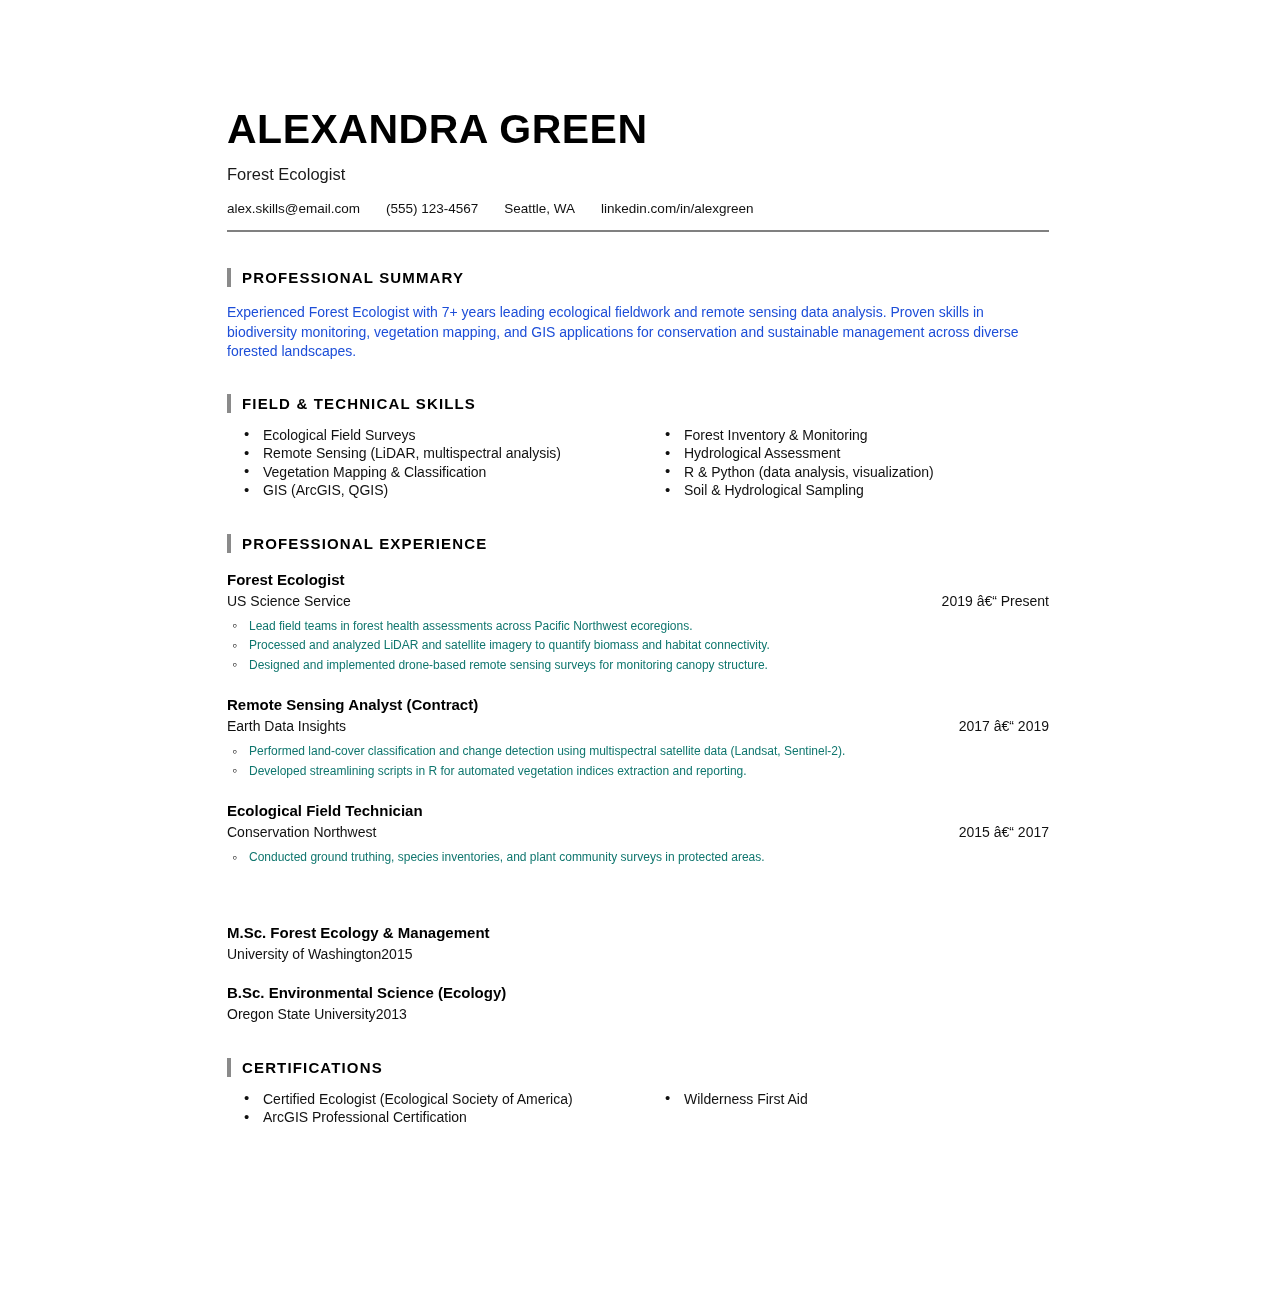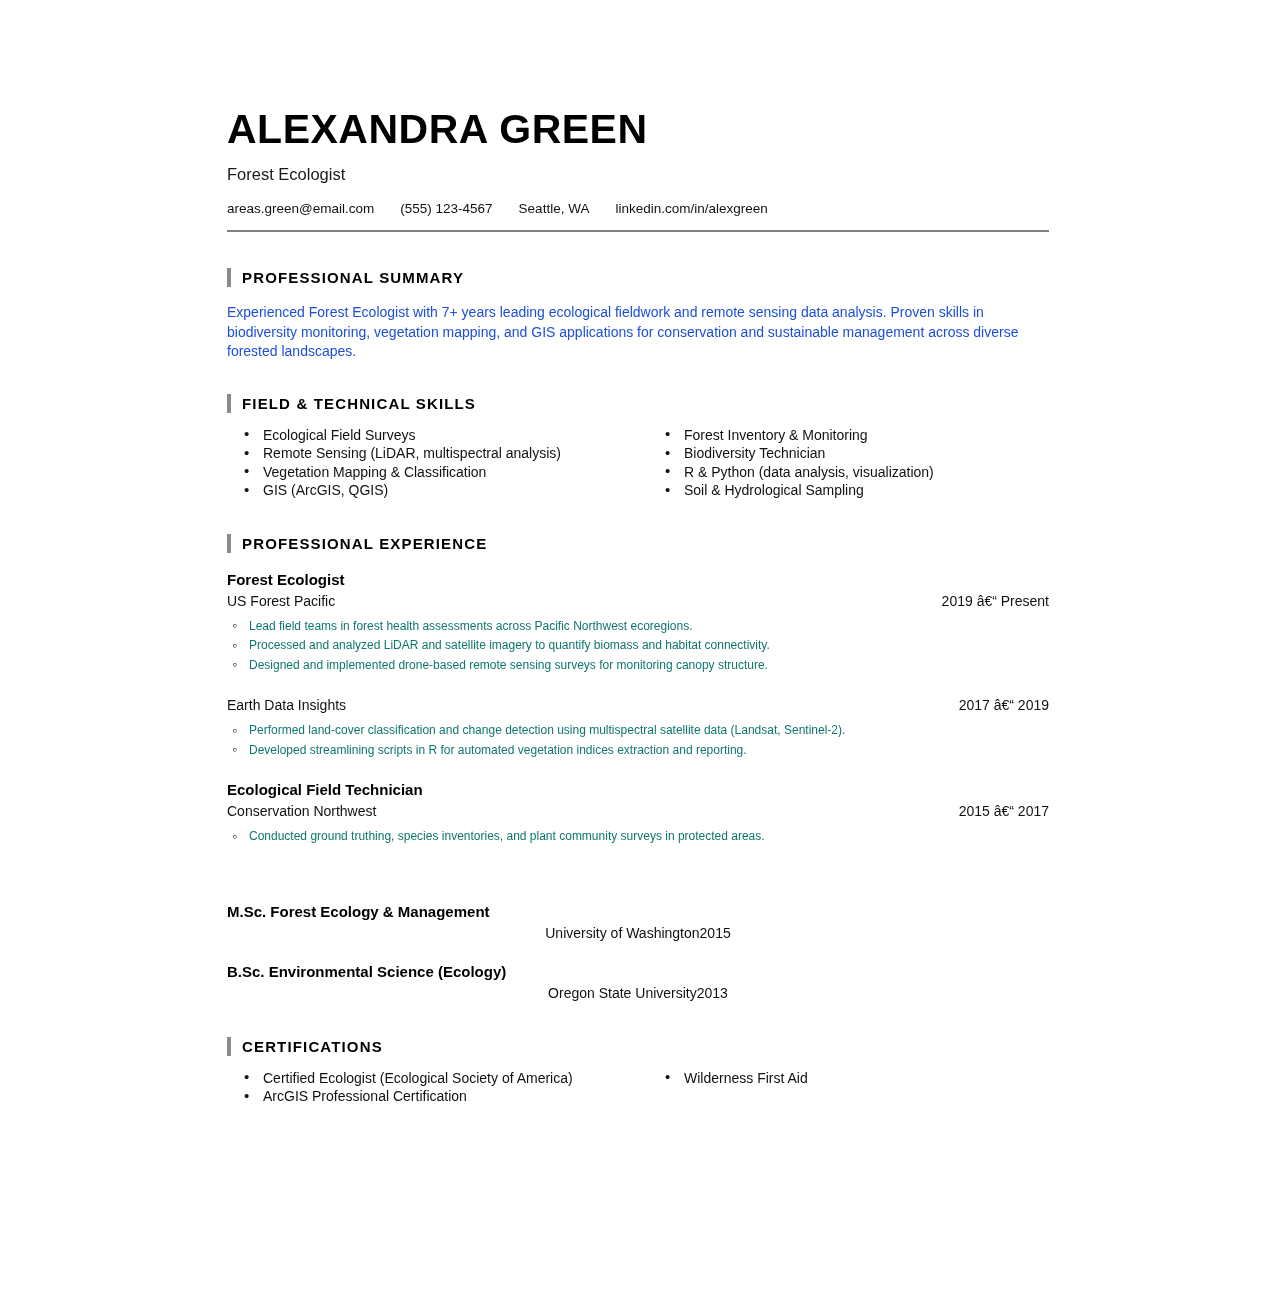--- a/index.html
+++ b/index.html
@@ -195,7 +195,7 @@
       <h1 class="name">ALEXANDRA GREEN</h1>
       <div class="subtitle">Forest Ecologist</div>
       <div class="contact">
-        <span class="item">areas.green@email.com</span><span class="gap"></span><span class="item">(555) 123-4567</span><span class="gap"></span><span class="item">Seattle, WA</span><span class="gap"></span><span class="item">linkedin.com/in/alexgreen</span>
+        <span class="item">alex.skills@email.com</span><span class="gap"></span><span class="item">(555) 123-4567</span><span class="gap"></span><span class="item">Seattle, WA</span><span class="gap"></span><span class="item">linkedin.com/in/alexgreen</span>
       </div>
       <div class="header-rule"></div>
     </div>

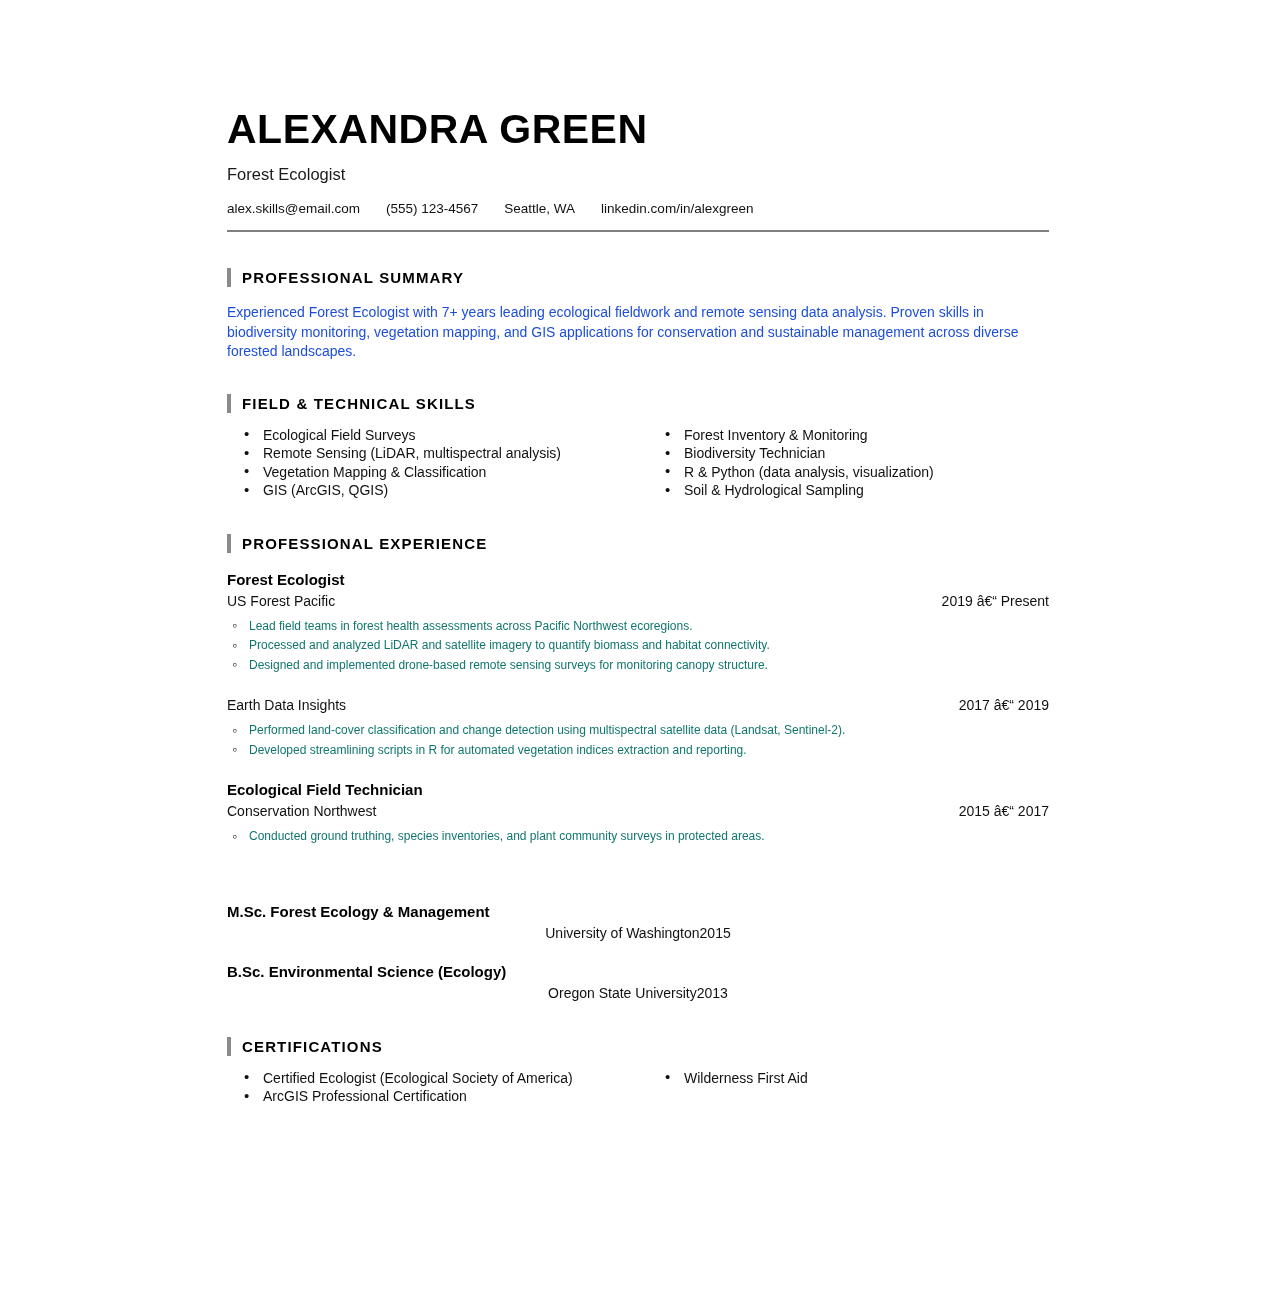--- a/index.html
+++ b/index.html
@@ -229,7 +229,7 @@
         <div class="col right">
           <ul class="bullets">
             <li>Forest Inventory &amp; Monitoring</li>
-            <li>Biodiversity Technician</li>
+            <li>Hydrological Assessment</li>
             <li>R &amp; Python (data analysis, visualization)</li>
             <li>Soil &amp; Hydrological Sampling</li>
           </ul>

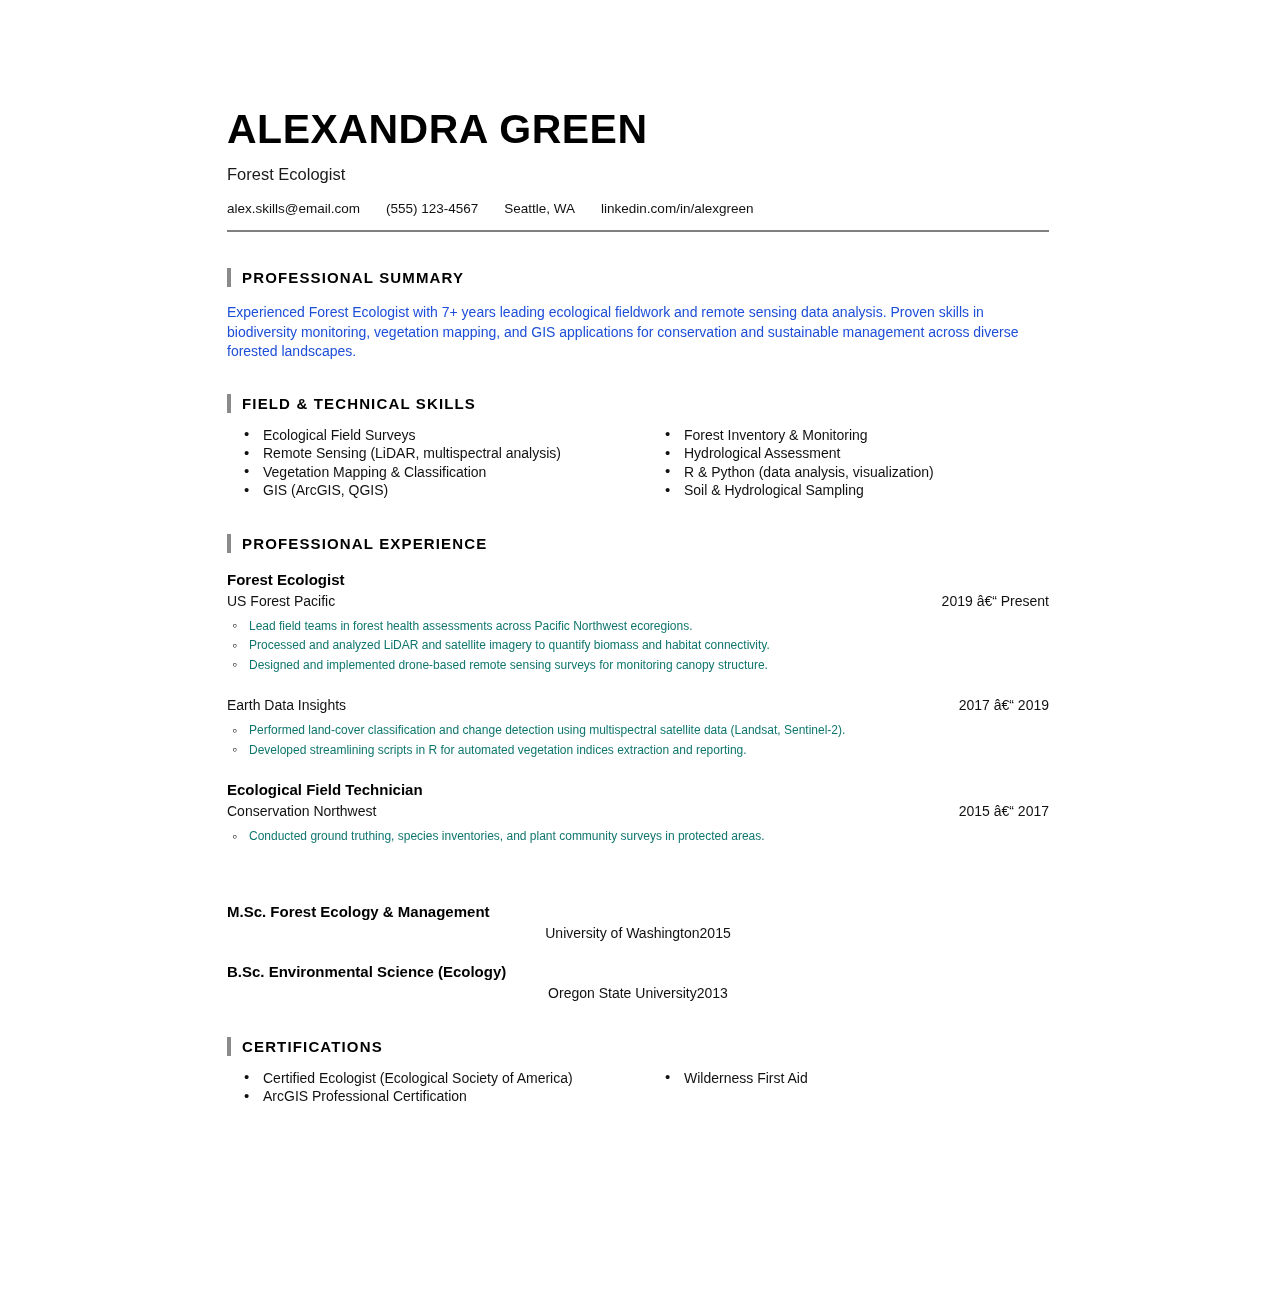--- a/index.html
+++ b/index.html
@@ -248,7 +248,7 @@
       <div class="job first">
         <div class="job-title">Forest Ecologist</div>
         <div class="job-line">
-          <span>US Forest Pacific</span>
+          <span>US Science Service</span>
           <span class="job-dates">2019 â€“ Present</span>
         </div>
         <ul class="circles">

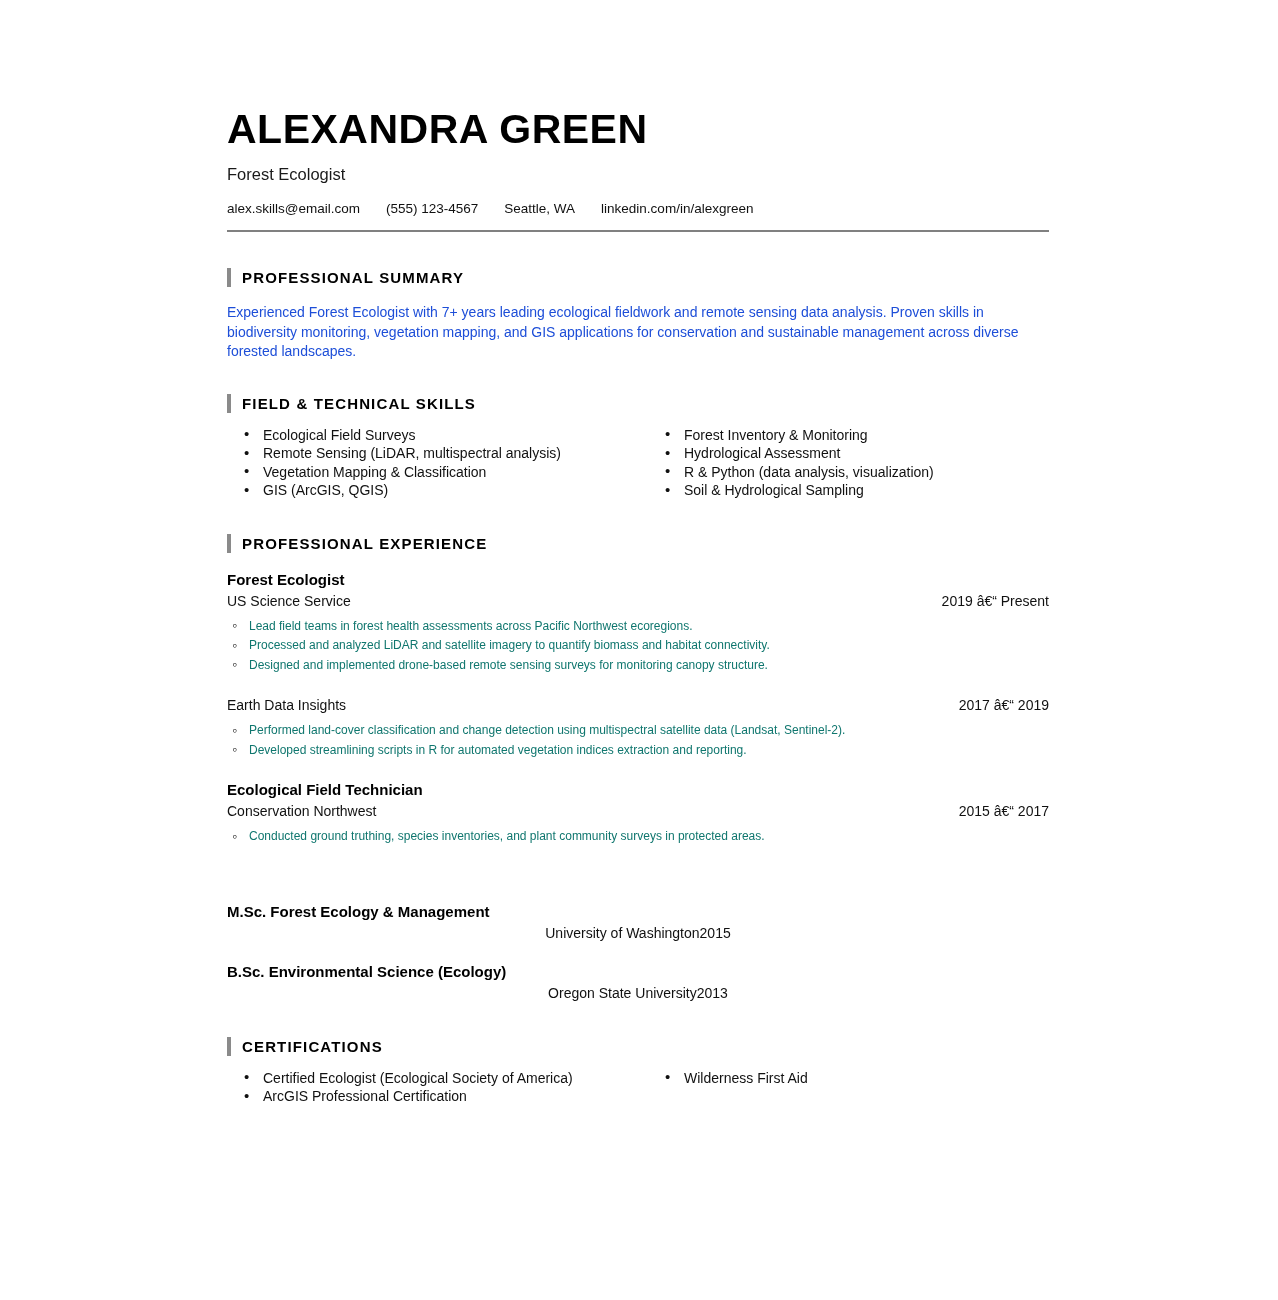--- a/index.html
+++ b/index.html
@@ -259,6 +259,7 @@
       </div>
 
       <div class="job">
+        <div class="job-title">Remote Sensing Analyst (Contract)</div>
         <div class="job-line">
           <span>Earth Data Insights</span>
           <span class="job-dates">2017 â€“ 2019</span>

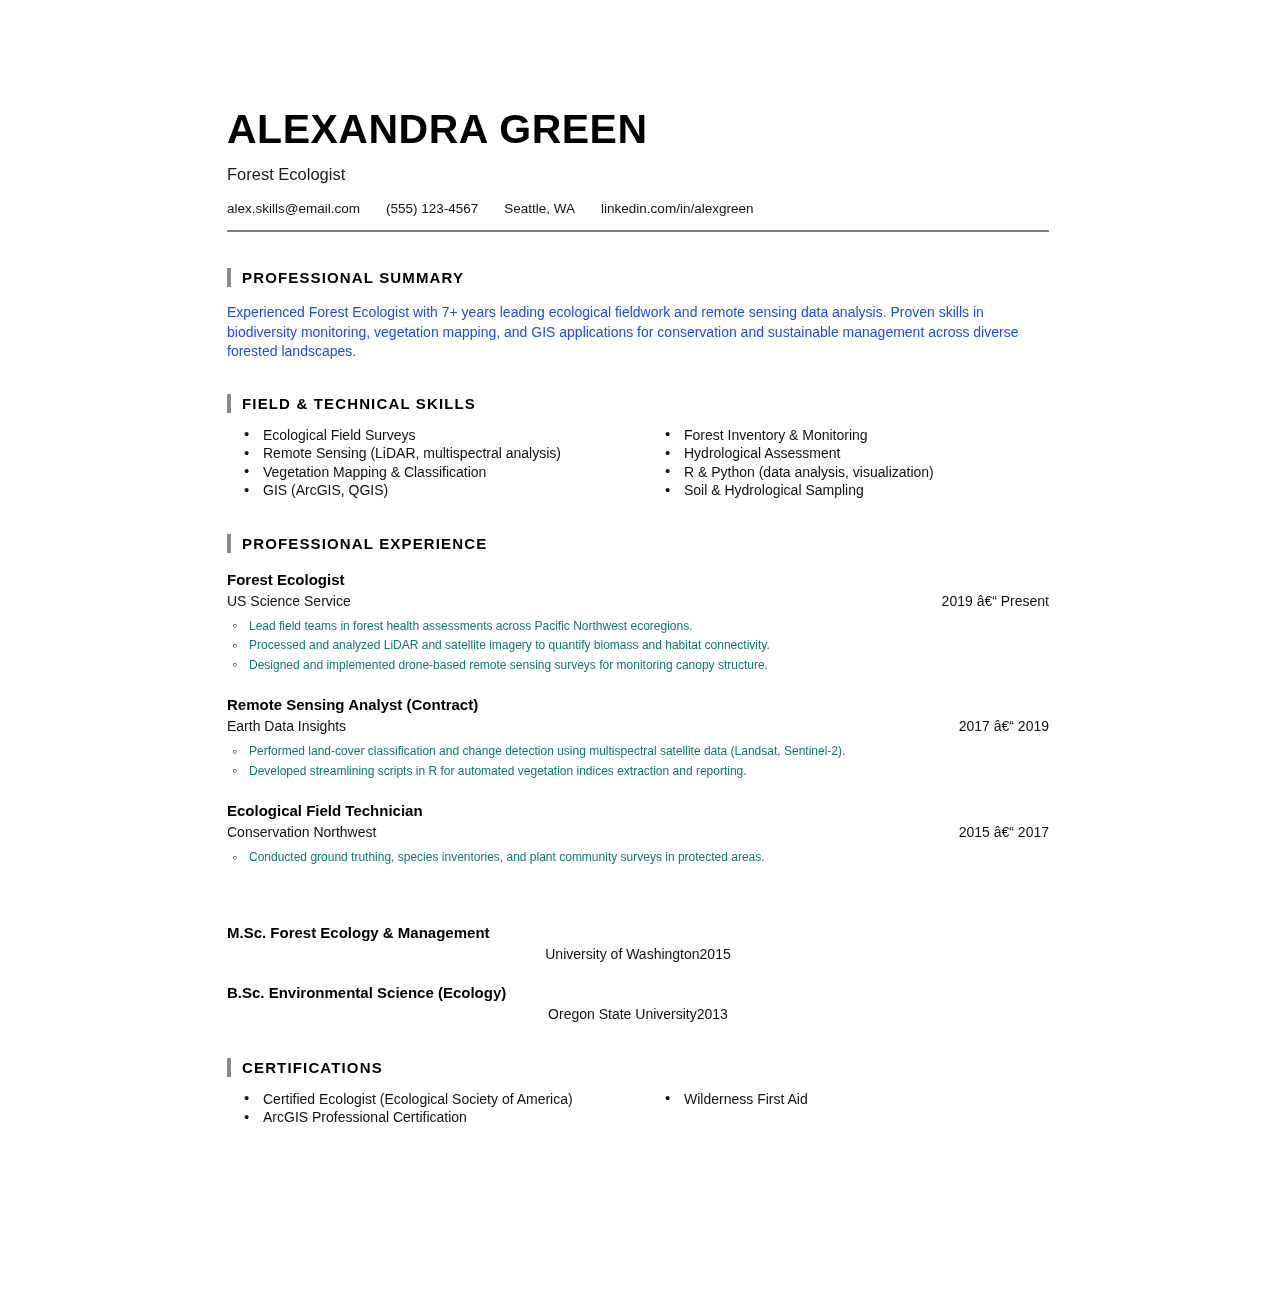--- a/index.html
+++ b/index.html
@@ -170,7 +170,7 @@
   }
   .edu-line {
     display: flex;
-    justify-content: center;
+    justify-content: flex-start;
     align-items: baseline;
     font-size: 14px;
     color: #111;

